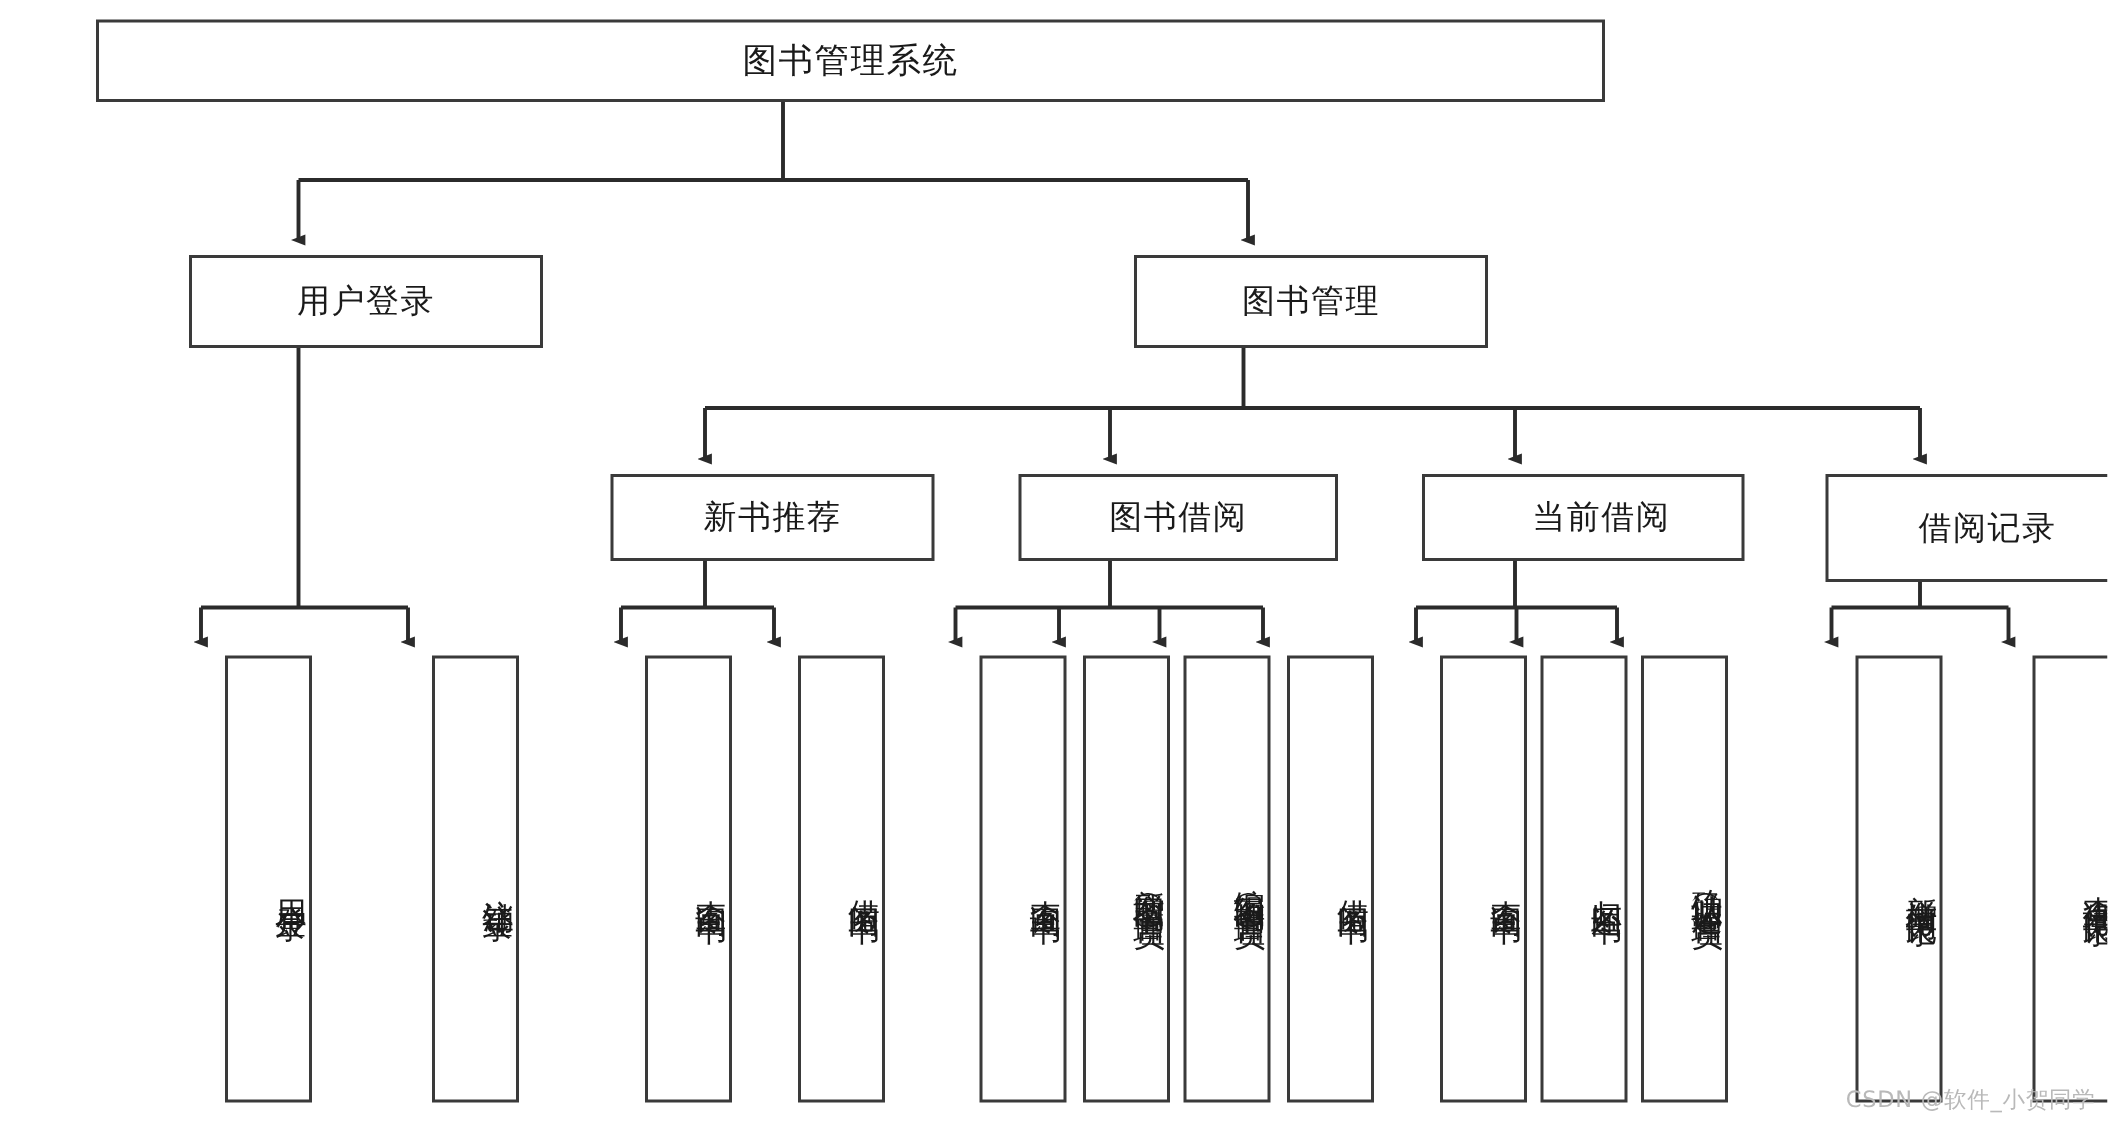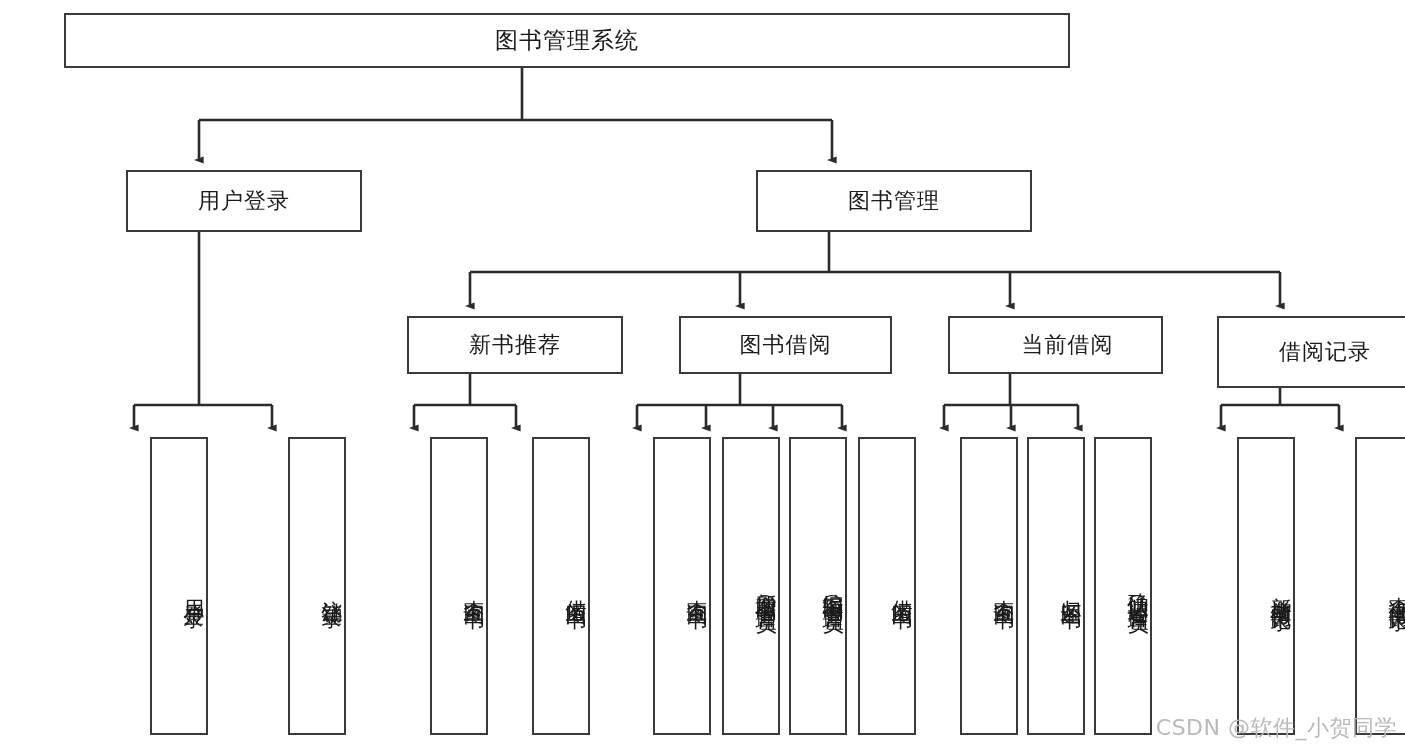--- a/index.html
+++ b/index.html
@@ -129,7 +129,7 @@
   <div class="node horizontal root" style="left: 19px; top: 13px; width: 1006px; height: 55px;">图书管理系统</div>
 
   <div class="node horizontal" style="left: 81px; top: 170px; width: 236px; height: 62px;">用户登录</div>
-  <div class="node horizontal" style="left: 711px; top: 170px; width: 276px; height: 62px;">图书管理</div>
+  <div class="node horizontal" style="left: 711px; top: 170px; width: 236px; height: 62px;">图书管理</div>
 
   <div class="node horizontal" style="left: 634px; top: 316px; width: 213px; height: 58px;">图书借阅</div>
   <div class="node horizontal" style="left: 362px; top: 316px; width: 216px; height: 58px;">新书推荐</div>

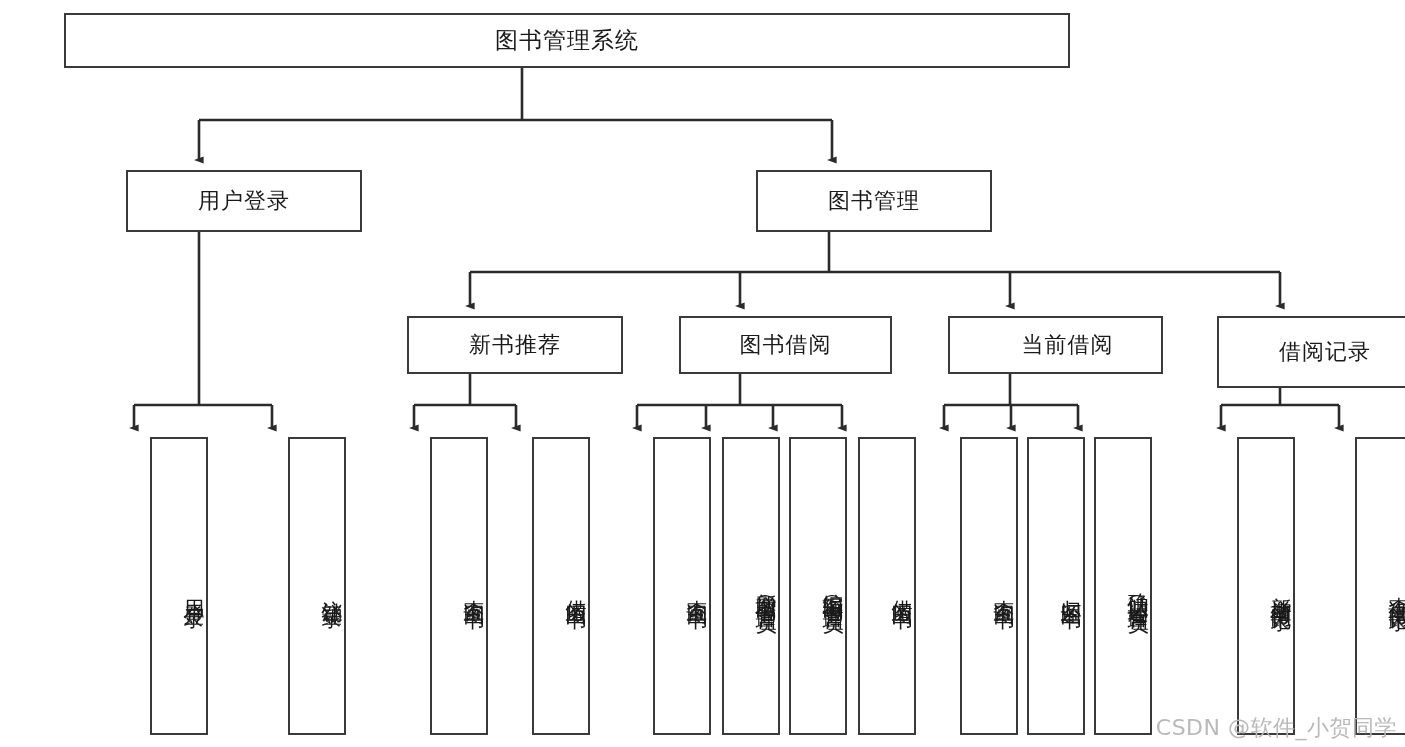--- a/index.html
+++ b/index.html
@@ -64,7 +64,7 @@
     position: absolute;
     right: 8px;
     bottom: 4px;
-    font-size: 22px;
+    font-size: 15px;
     color: #b9b9b9;
     letter-spacing: 0.5px;
     z-index: 5;

